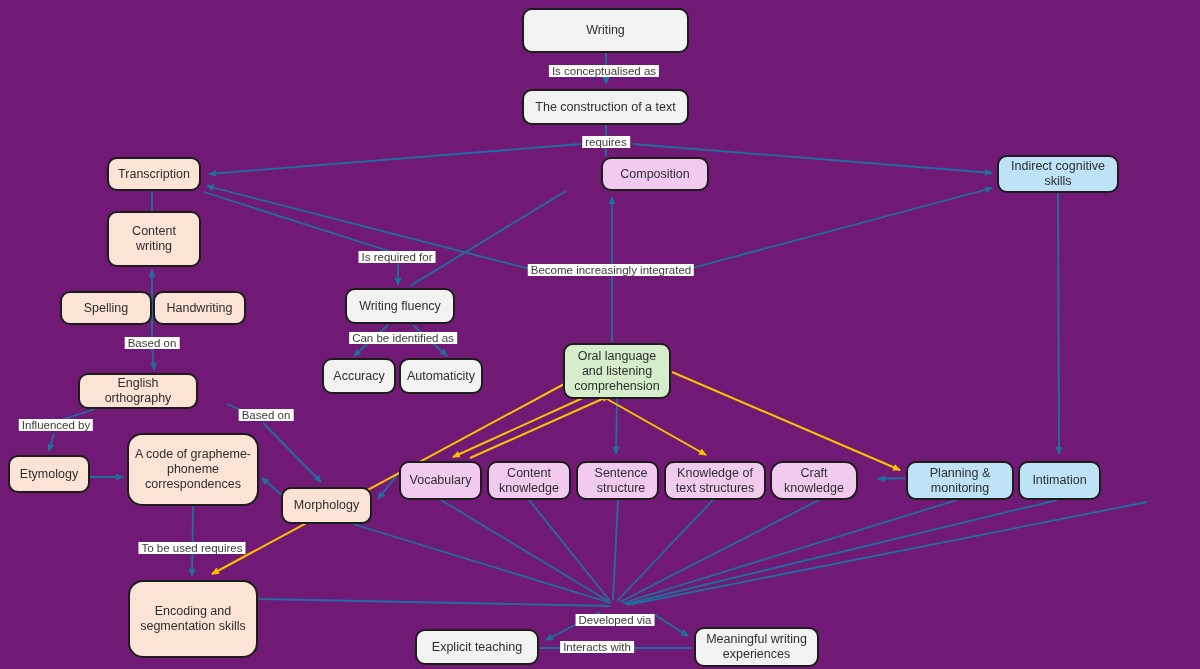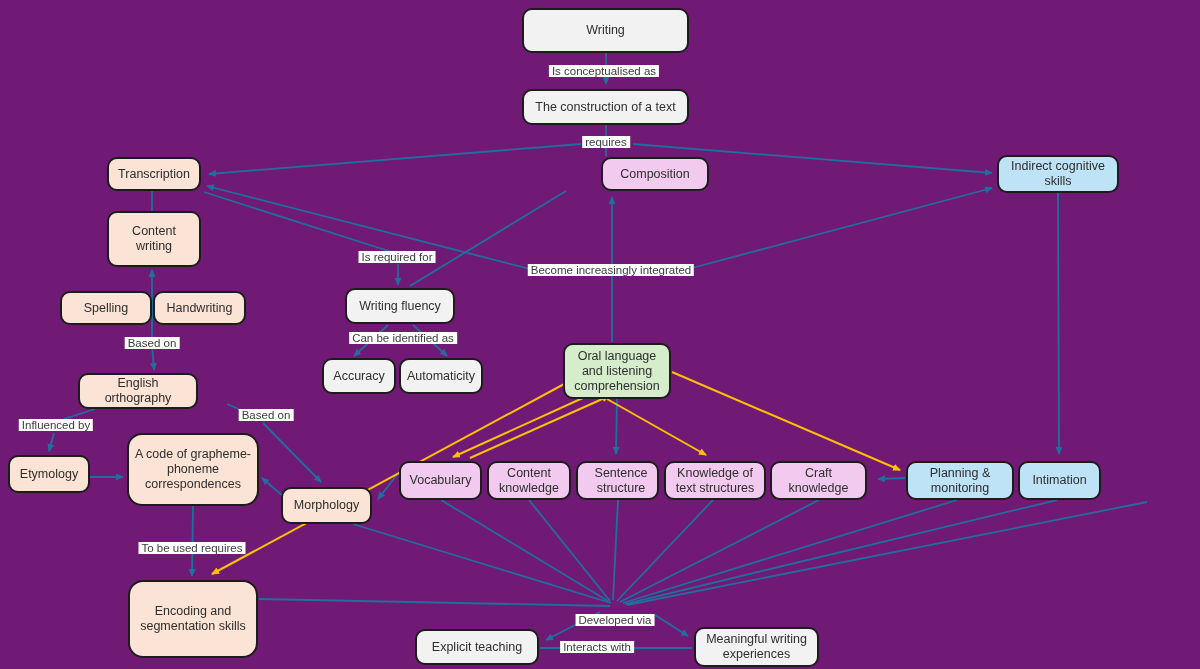--- a/index.html
+++ b/index.html
@@ -115,7 +115,7 @@
   <div class="node pink" style="left:487px;top:461px;width:84px;height:39px;">Content knowledge</div>
   <div class="node pink" style="left:576px;top:461px;width:83px;height:39px;padding-left:12px;">Sentence structure</div>
   <div class="node pink" style="left:664px;top:461px;width:102px;height:39px;">Knowledge of text structures</div>
-  <div class="node pink" style="left:770px;top:461px;width:97px;height:39px;">Craft knowledge</div>
+  <div class="node pink" style="left:770px;top:461px;width:88px;height:39px;border-radius:13px;">Craft knowledge</div>
   <div class="node blue" style="left:906px;top:461px;width:108px;height:39px;">Planning &amp; monitoring</div>
   <div class="node blue" style="left:1018px;top:461px;width:83px;height:39px;">Intimation</div>
   <div class="node gray" style="left:415px;top:629px;width:124px;height:36px;">Explicit teaching</div>

